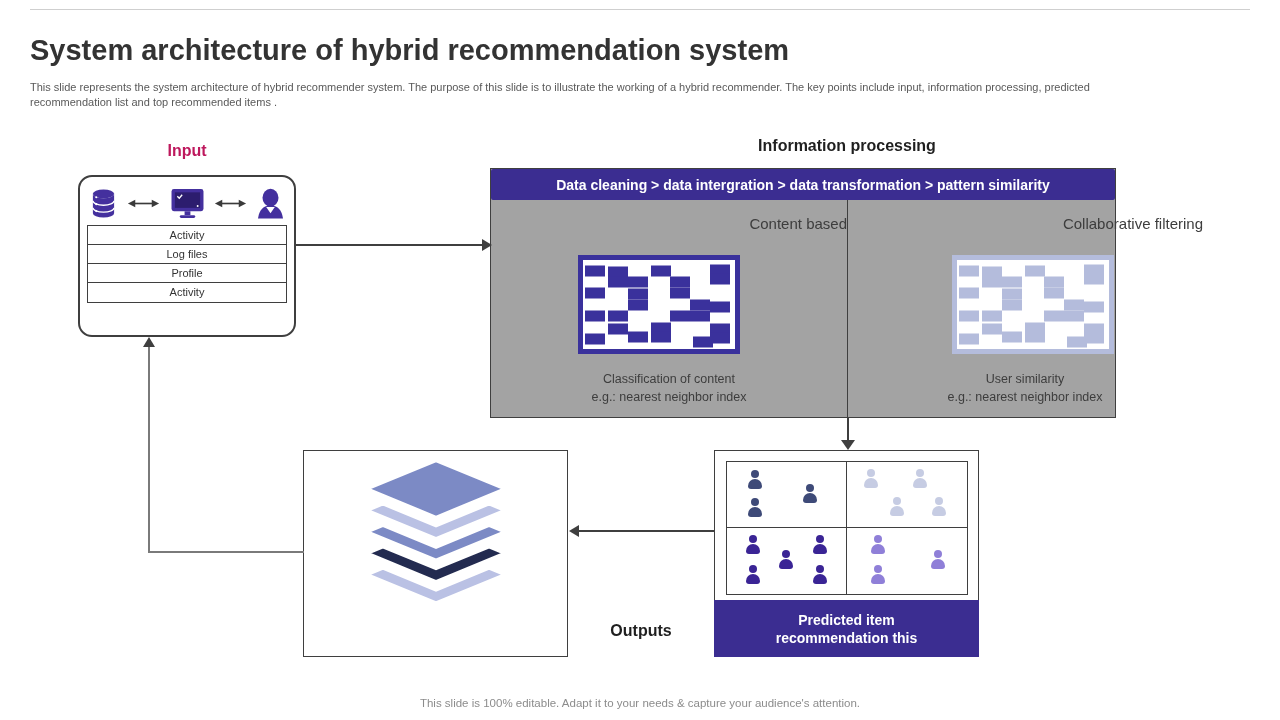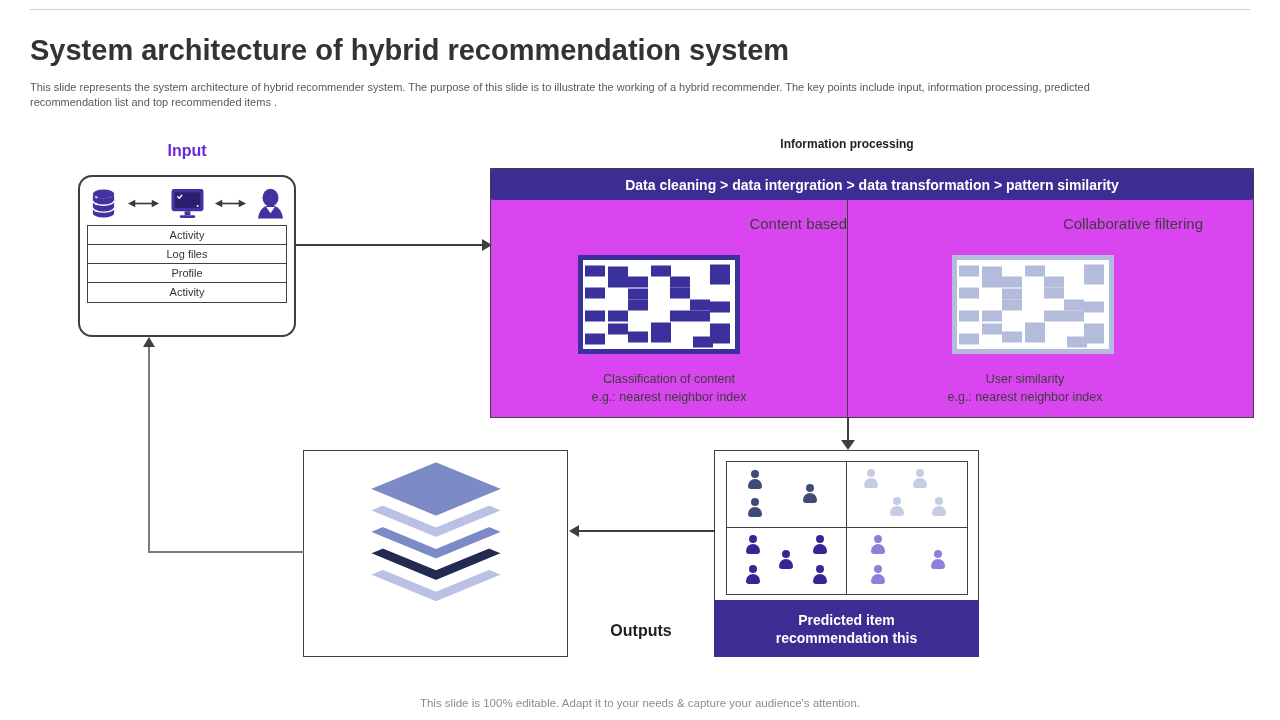--- a/index.html
+++ b/index.html
@@ -21,7 +21,7 @@
   .subtitle span{display:block}
 
   
-  .input-label{position:absolute;left:78px;top:142px;width:218px;text-align:center;font-size:16px;font-weight:bold;color:#6d28d9}
+  .input-label{position:absolute;left:78px;top:142px;width:218px;text-align:center;font-size:16px;font-weight:bold;color:#be185d}
   .input-box{position:absolute;left:78px;top:175px;width:218px;height:162px;border:2px solid var(--border);border-radius:14px;background:#fff}
   .input-icons{display:flex;align-items:center;justify-content:space-between;padding:7px 10px 0 10px;height:46px}
   .input-table{position:absolute;left:7px;right:7px;top:48px;border:1px solid var(--border);background:#fff}

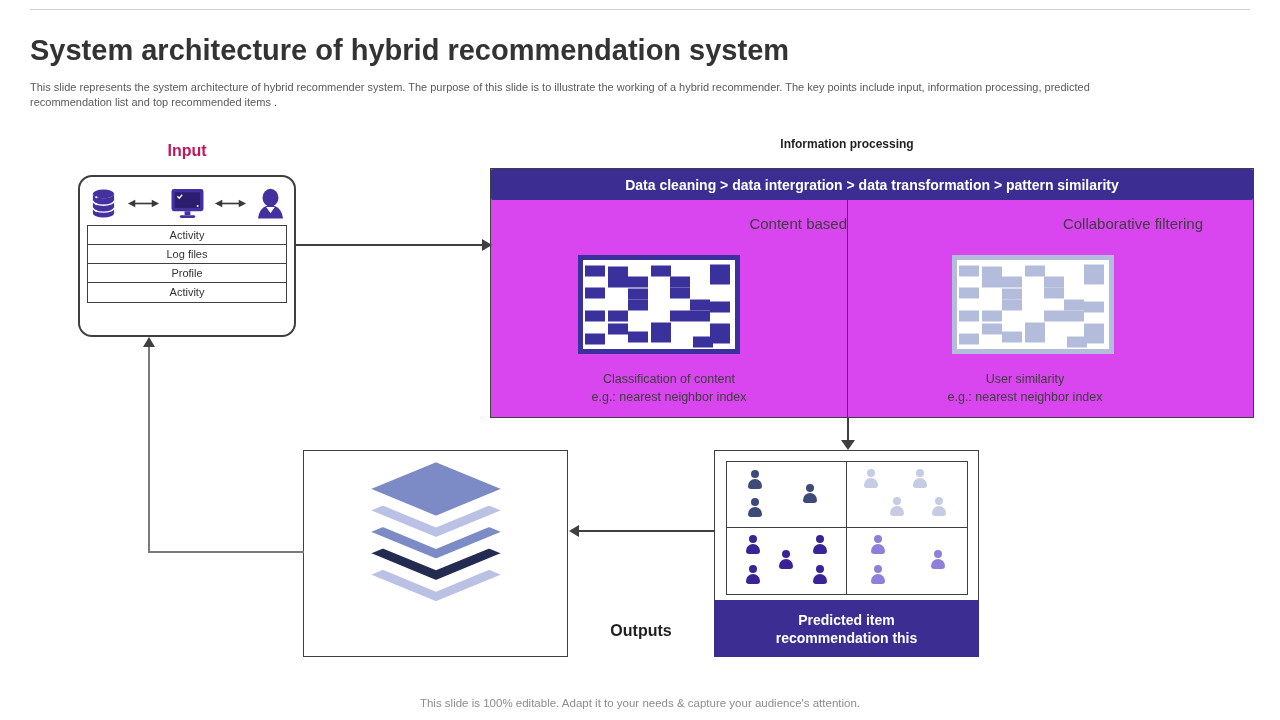--- a/index.html
+++ b/index.html
@@ -29,7 +29,7 @@
   .input-row:last-child{border-bottom:none}
 
   
-  .proc-label{position:absolute;left:490px;top:137px;width:714px;text-align:center;font-size:12px;font-weight:bold;color:#1f1f1f}
+  .proc-label{position:absolute;left:490px;top:137px;width:714px;text-align:center;font-size:16px;font-weight:bold;color:#1f1f1f}
   .proc-box{position:absolute;left:490px;top:168px;width:764px;height:250px;border:1px solid var(--border);background:#d946ef}
   .proc-header{height:31px;background:var(--accent);border-radius:2px;display:flex;align-items:center;justify-content:center;
     color:#fff;font-weight:bold;font-size:14px}

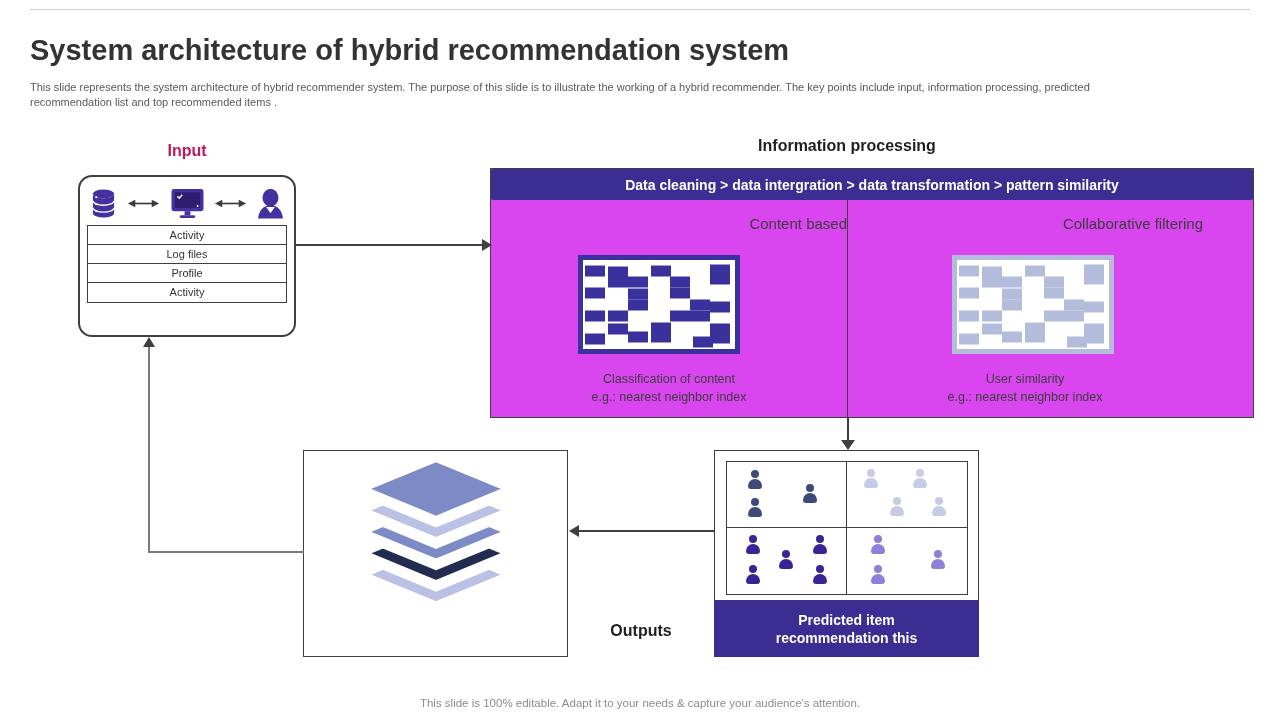--- a/index.html
+++ b/index.html
@@ -30,7 +30,7 @@
 
   
   .proc-label{position:absolute;left:490px;top:137px;width:714px;text-align:center;font-size:16px;font-weight:bold;color:#1f1f1f}
-  .proc-box{position:absolute;left:490px;top:168px;width:764px;height:250px;border:1px solid var(--border);background:#d946ef}
+  .proc-box{position:absolute;left:490px;top:168px;width:626px;height:250px;border:1px solid var(--border);background:#a3a3a3}
   .proc-header{height:31px;background:var(--accent);border-radius:2px;display:flex;align-items:center;justify-content:center;
     color:#fff;font-weight:bold;font-size:14px}
   .proc-divider{position:absolute;left:356px;top:31px;bottom:0;width:1px;background:var(--border)}

